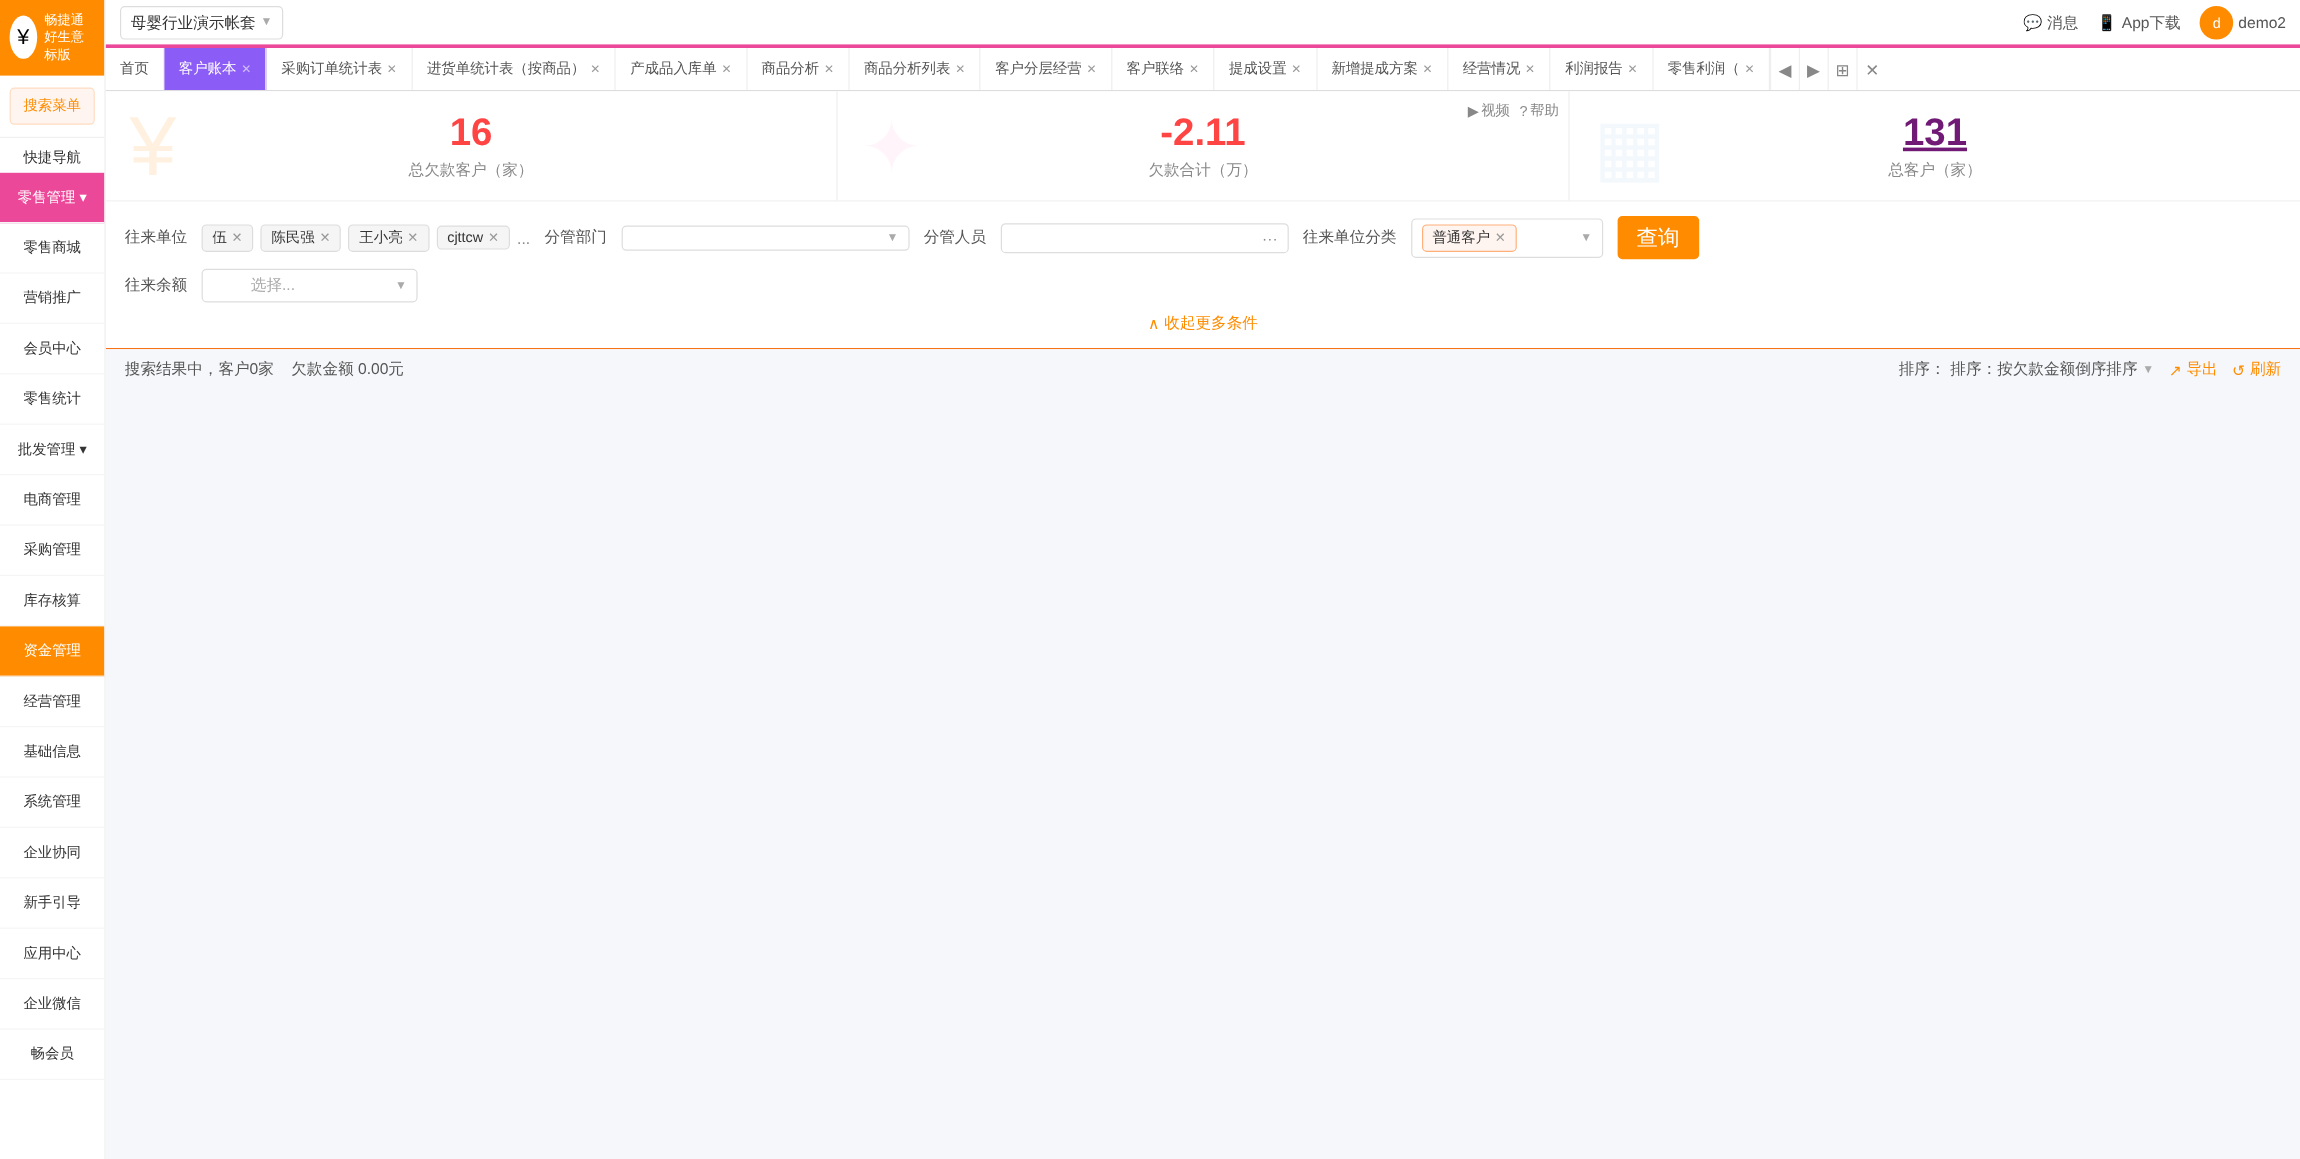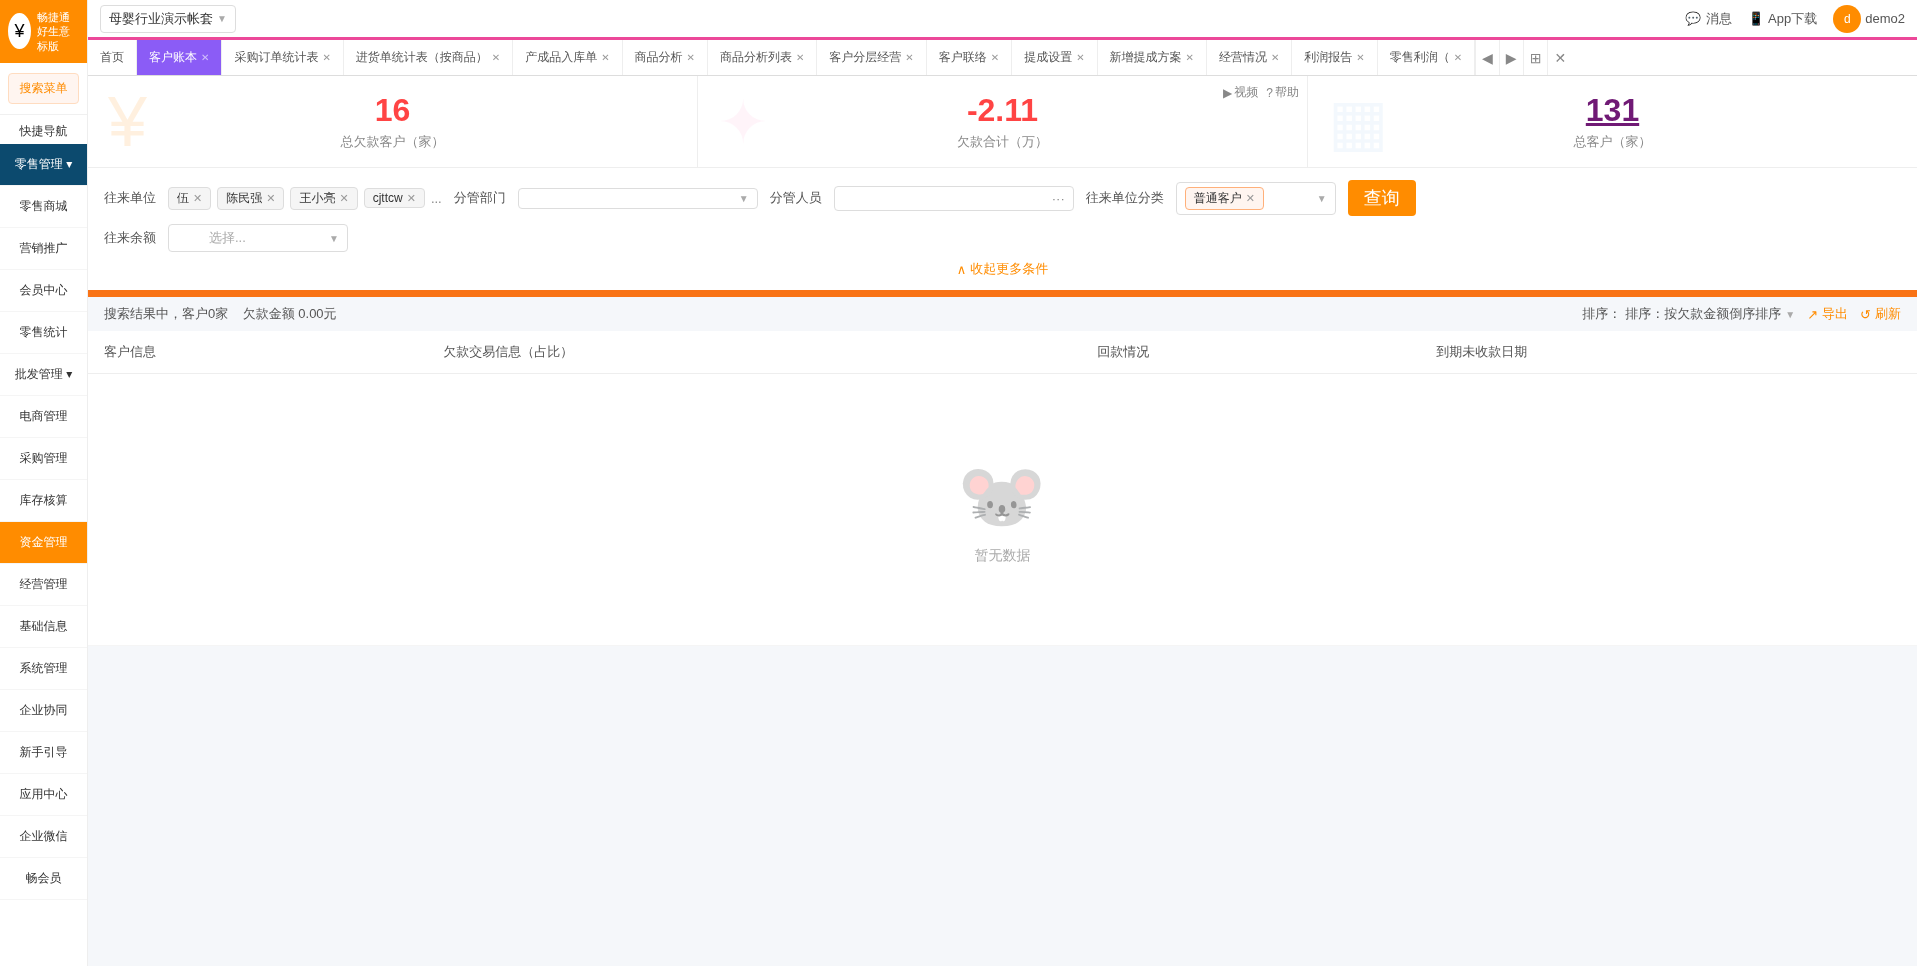--- a/index.html
+++ b/index.html
@@ -13,7 +13,7 @@
     .sidebar-search { padding: 10px 8px; border-bottom: 1px solid #f0f0f0; }
     .sidebar-search-btn { width: 100%; padding: 6px 4px; background: #fff5f0; border: 1px solid #ffdcc0; border-radius: 4px; color: #ff8c00; font-size: 12px; cursor: pointer; text-align: center; }
     .sidebar-nav-item { padding: 12px 8px; text-align: center; cursor: pointer; color: #333; font-size: 12px; border-bottom: 1px solid #f5f5f5; }
-    .sidebar-nav-item.active { background: #0c4a6e; color: #fff; }
+    .sidebar-nav-item.active { background: #ec4899; color: #fff; }
     .sidebar-nav-item.has-sub { display: flex; align-items: center; justify-content: center; gap: 2px; }
     .sidebar-section { padding: 8px 8px 4px; text-align: center; cursor: pointer; color: #333; font-size: 12px; }
 

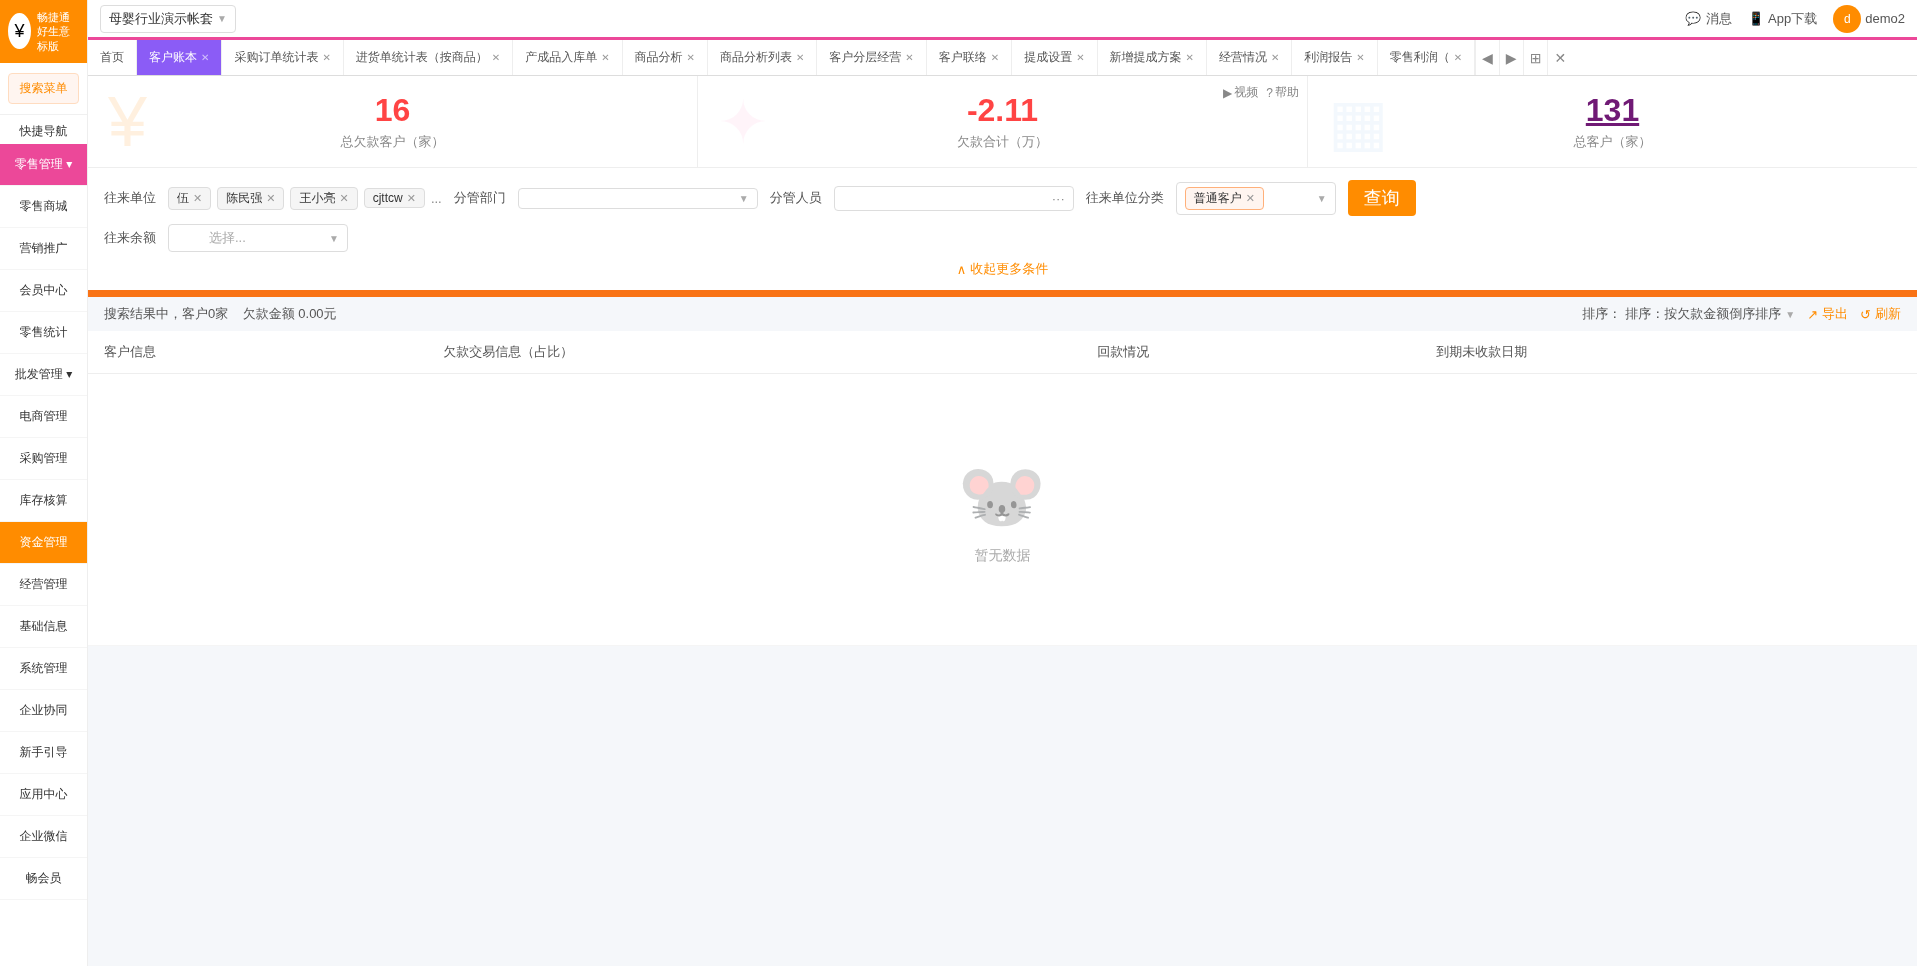--- a/index.html
+++ b/index.html
@@ -50,7 +50,7 @@
     .stat-help-btn { font-size: 12px; color: #888; cursor: pointer; display: flex; align-items: center; gap: 2px; }
 
     
-    .filter-bar { background: #fff; padding: 12px 16px; border-bottom: 7px solid #f97316; }
+    .filter-bar { background: #fff; padding: 12px 16px; border-bottom: 1px solid #f97316; }
     .filter-row { display: flex; align-items: center; gap: 12px; flex-wrap: wrap; margin-bottom: 8px; }
     .filter-row:last-child { margin-bottom: 0; }
     .filter-label { font-size: 13px; color: #555; white-space: nowrap; }

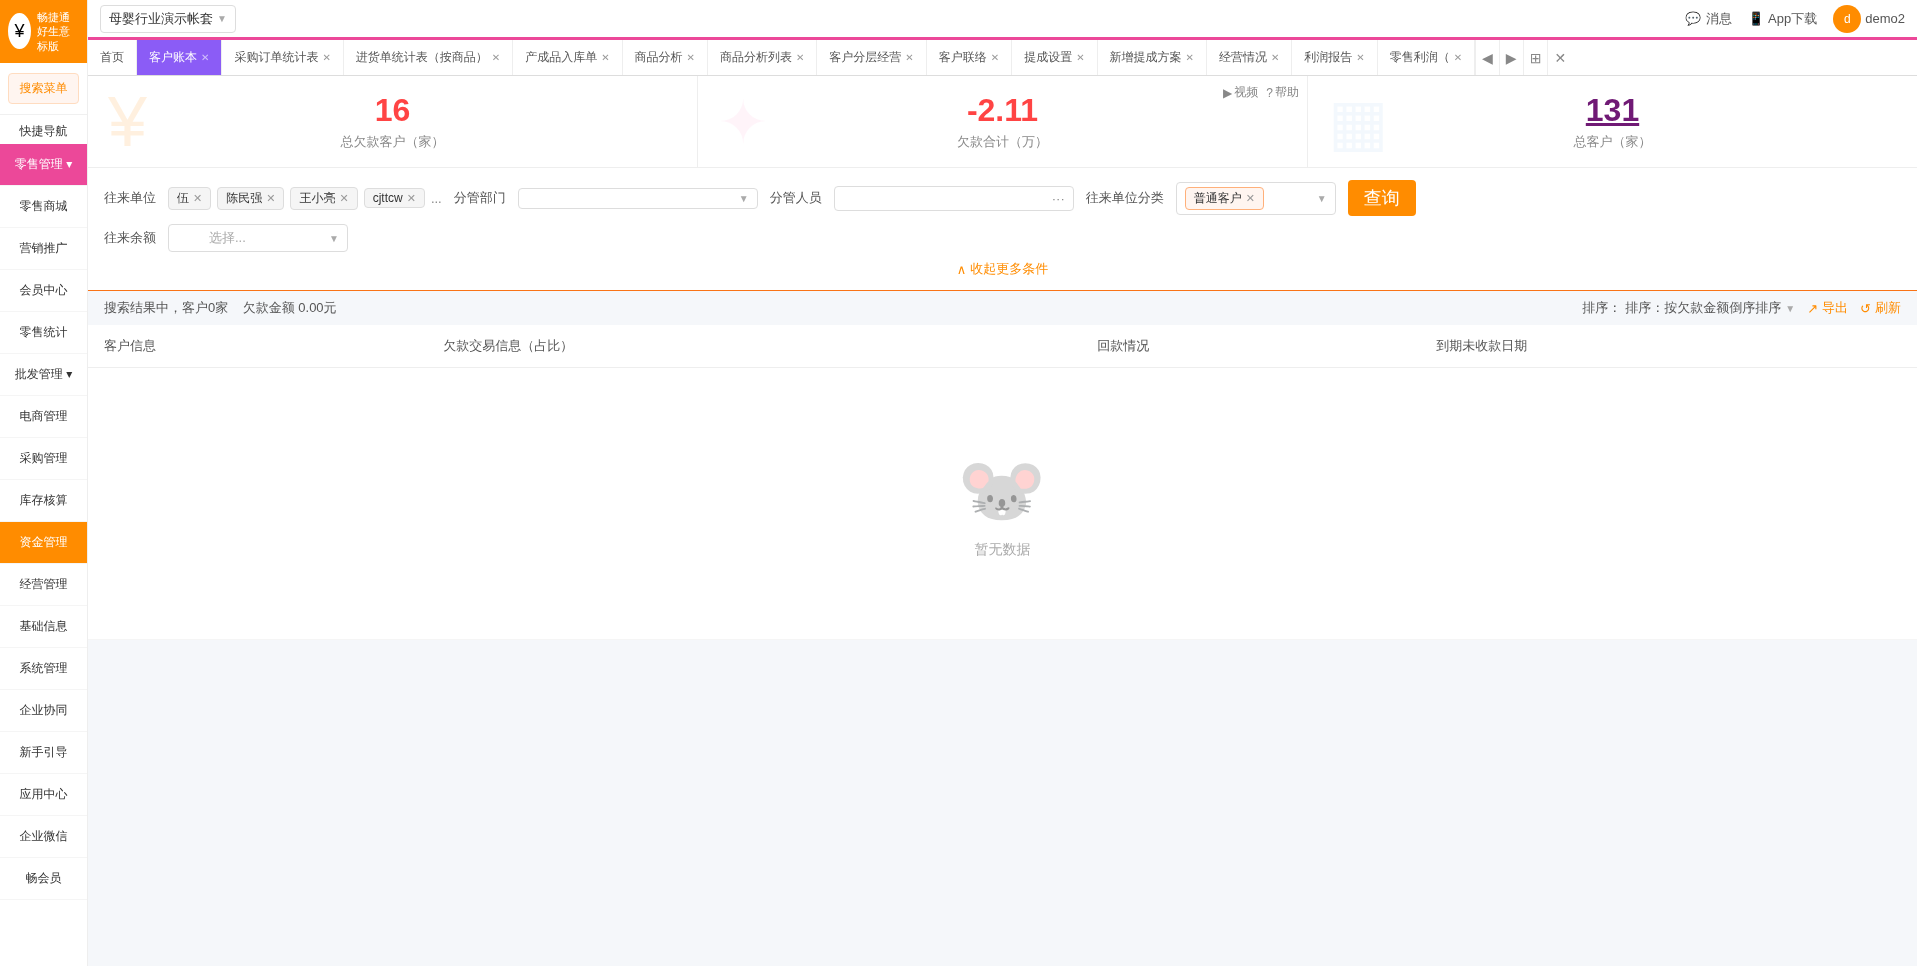--- a/index.html
+++ b/index.html
@@ -330,28 +330,6 @@
       </div>
     </div>
 
-    <div style="background:#fff;">
-      <table class="data-table">
-        <thead>
-          <tr>
-            <th>客户信息</th>
-            <th>欠款交易信息（占比）</th>
-            <th>回款情况</th>
-            <th>到期未收款日期</th>
-          </tr>
-        </thead>
-        <tbody>
-          <tr>
-            <td colspan="4" style="padding:0;">
-              <div class="empty-state">
-                <div class="empty-icon" style="font-size:72px;margin-bottom:8px;opacity:0.5;">🐭</div>
-                <div class="empty-text">暂无数据</div>
-              </div>
-            </td>
-          </tr>
-        </tbody>
-      </table>
-    </div>
 
   </div>
 </div>

